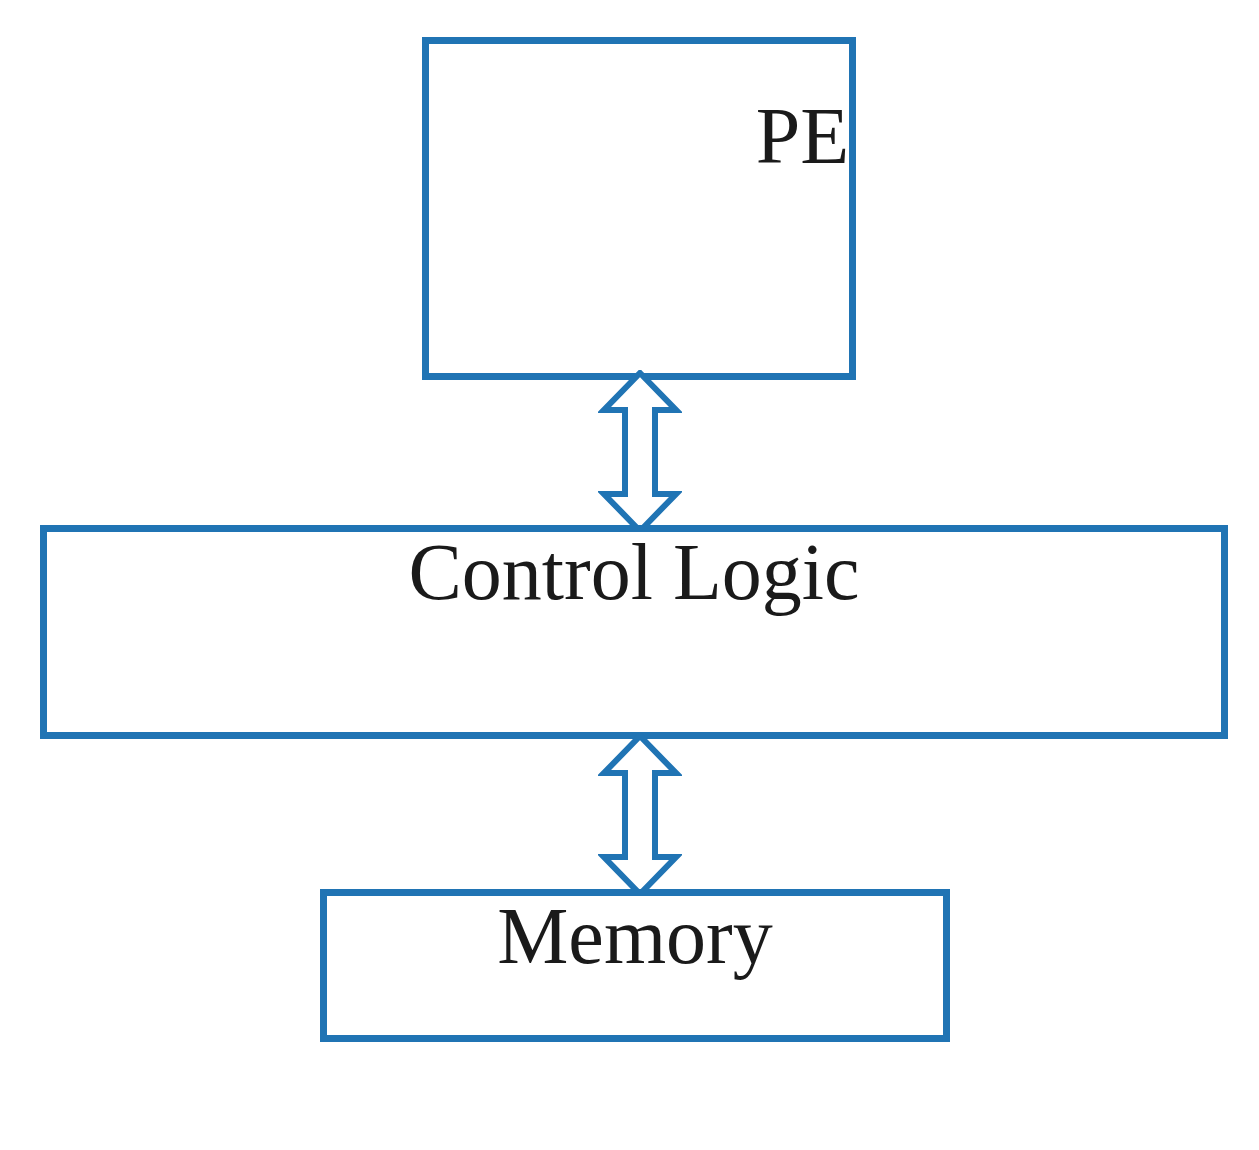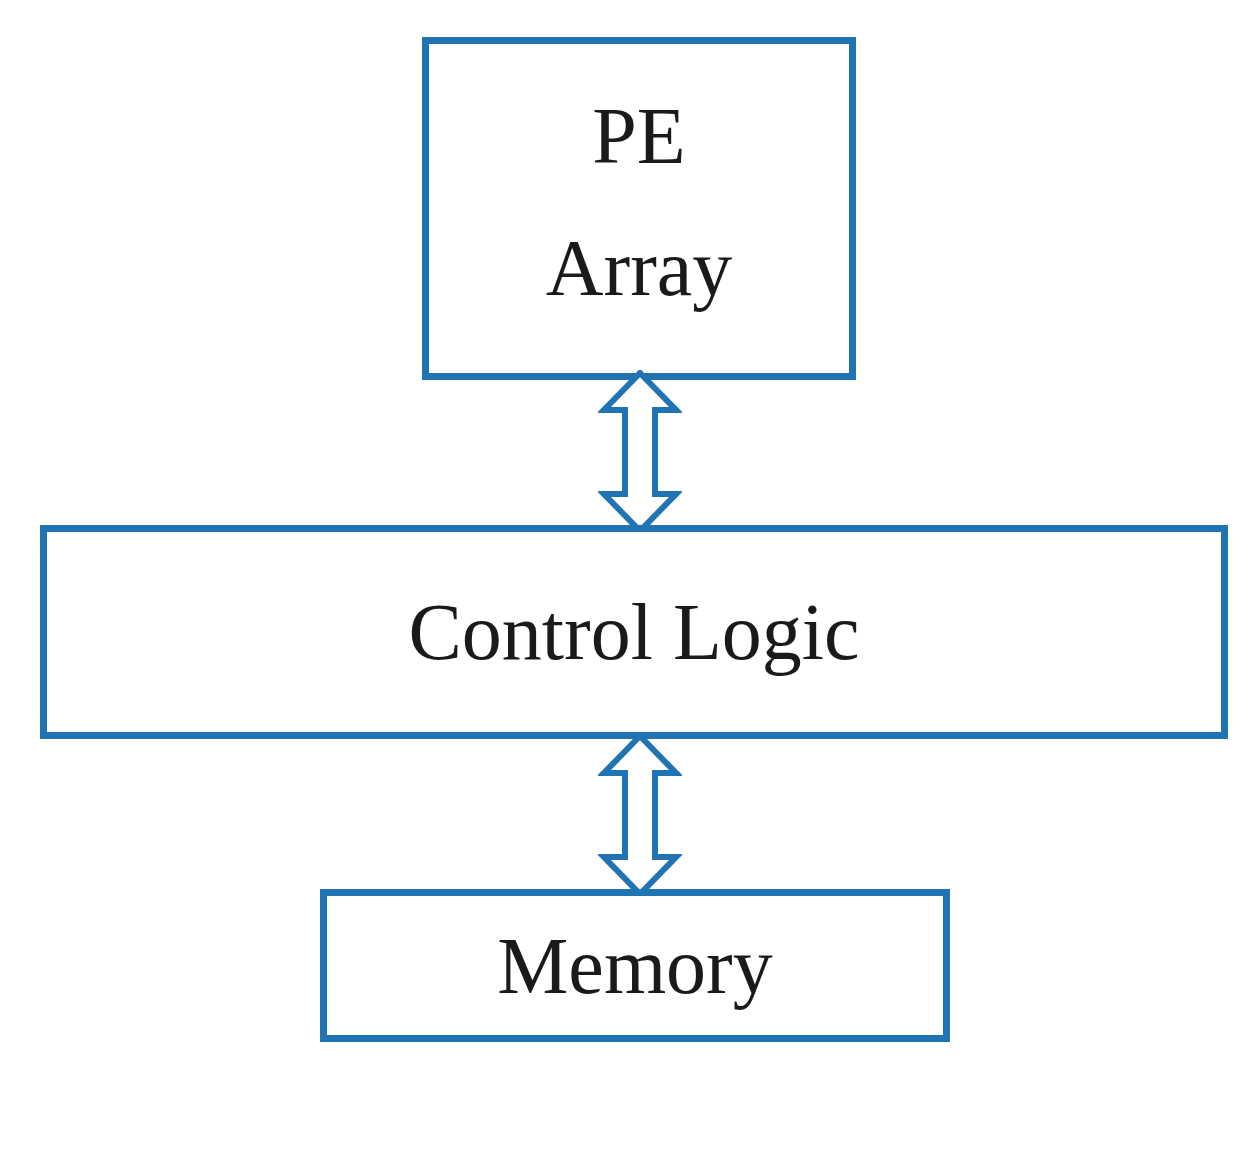--- a/index.html
+++ b/index.html
@@ -37,6 +37,7 @@
     width: 434px; height: 343px;
     justify-content: flex-start;
     padding-top: 52px;
+    align-items: flex-end;
   }
   .node-pe-array .line + .line { margin-top: 52px; }
   .node-control-logic {

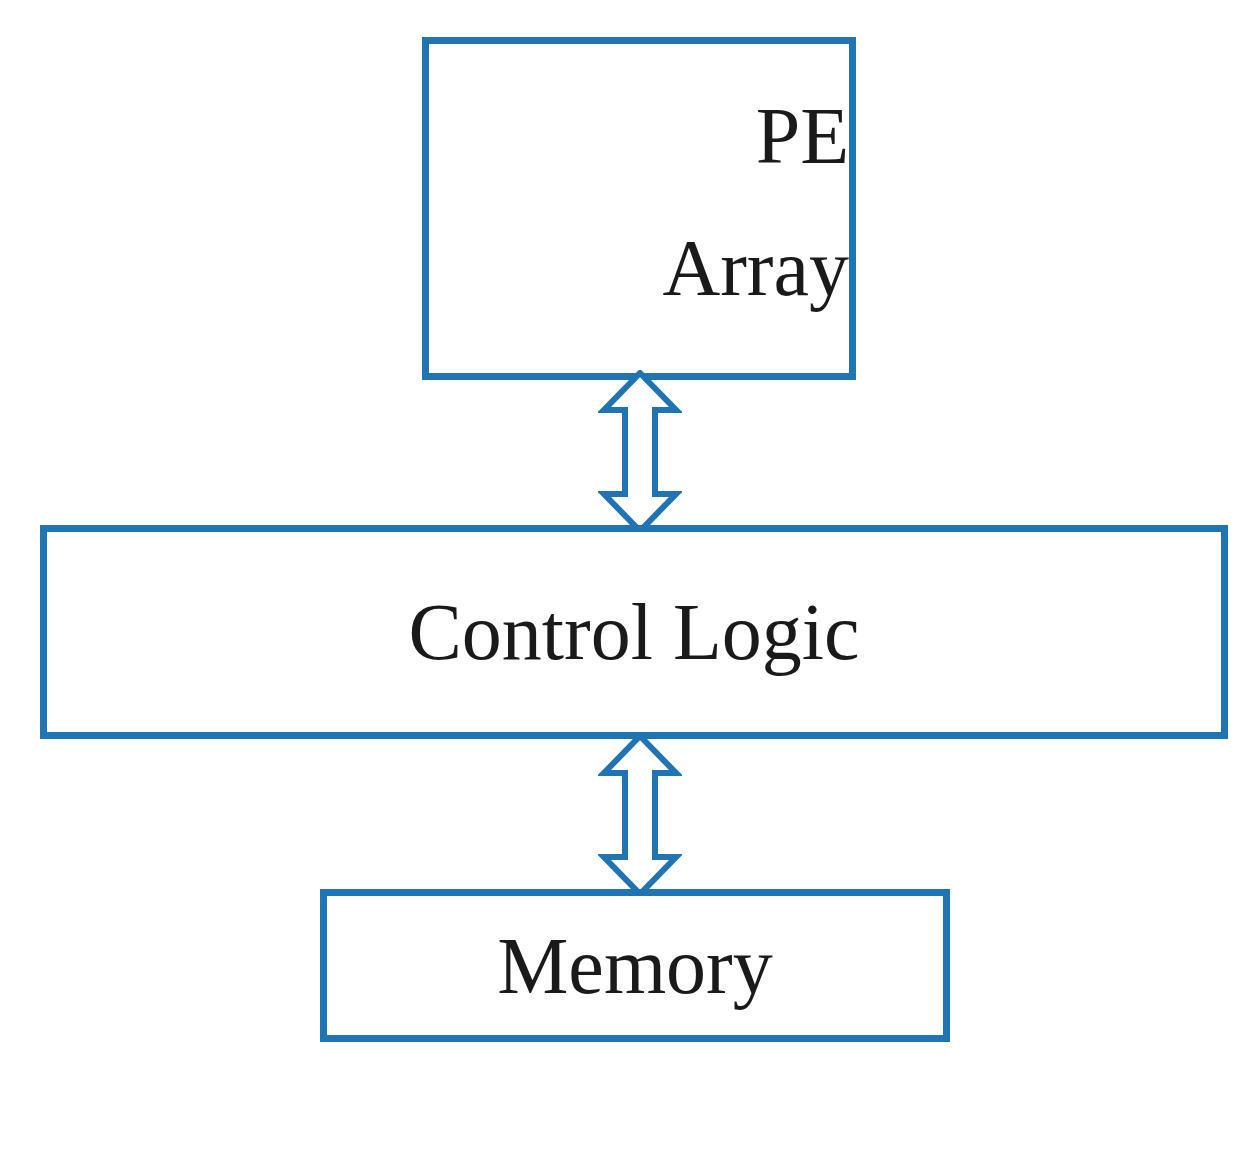--- a/index.html
+++ b/index.html
@@ -70,7 +70,6 @@
 
   <div class="node node-pe-array">
     <span class="line">PE</span>
-    <span class="line">Array</span>
   </div>
 
   <div class="connector connector-1">

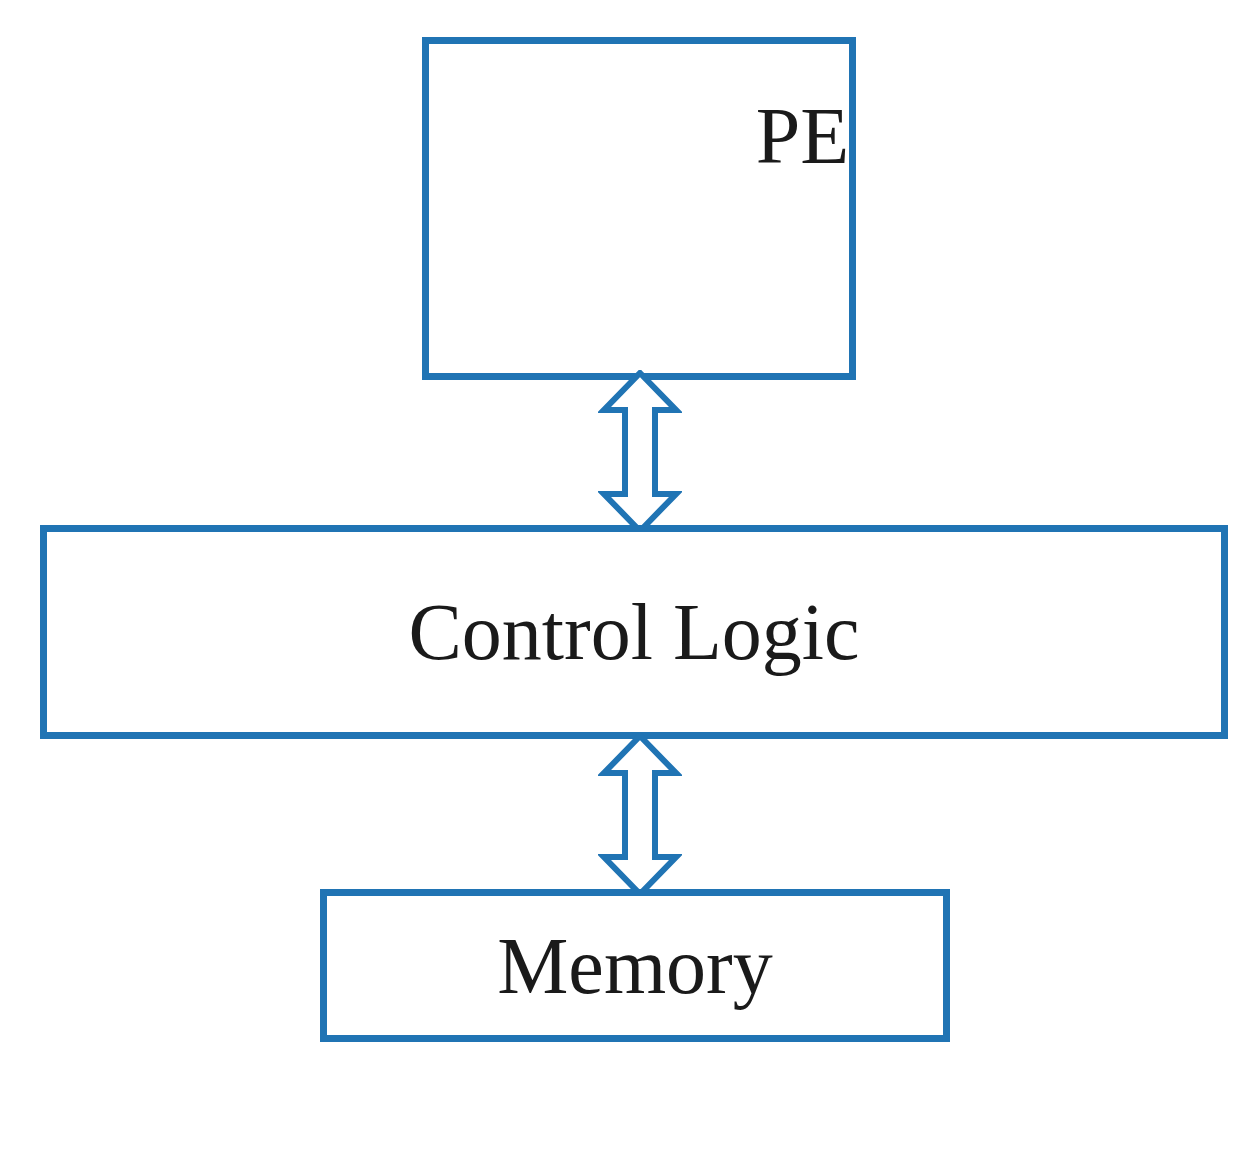--- a/index.html
+++ b/index.html
@@ -26,7 +26,7 @@
     display: flex;
     flex-direction: column;
     align-items: center;
-    justify-content: center;
+    justify-content: flex-start;
     color: var(--text);
     font-size: 80px;
     line-height: 1.0;

